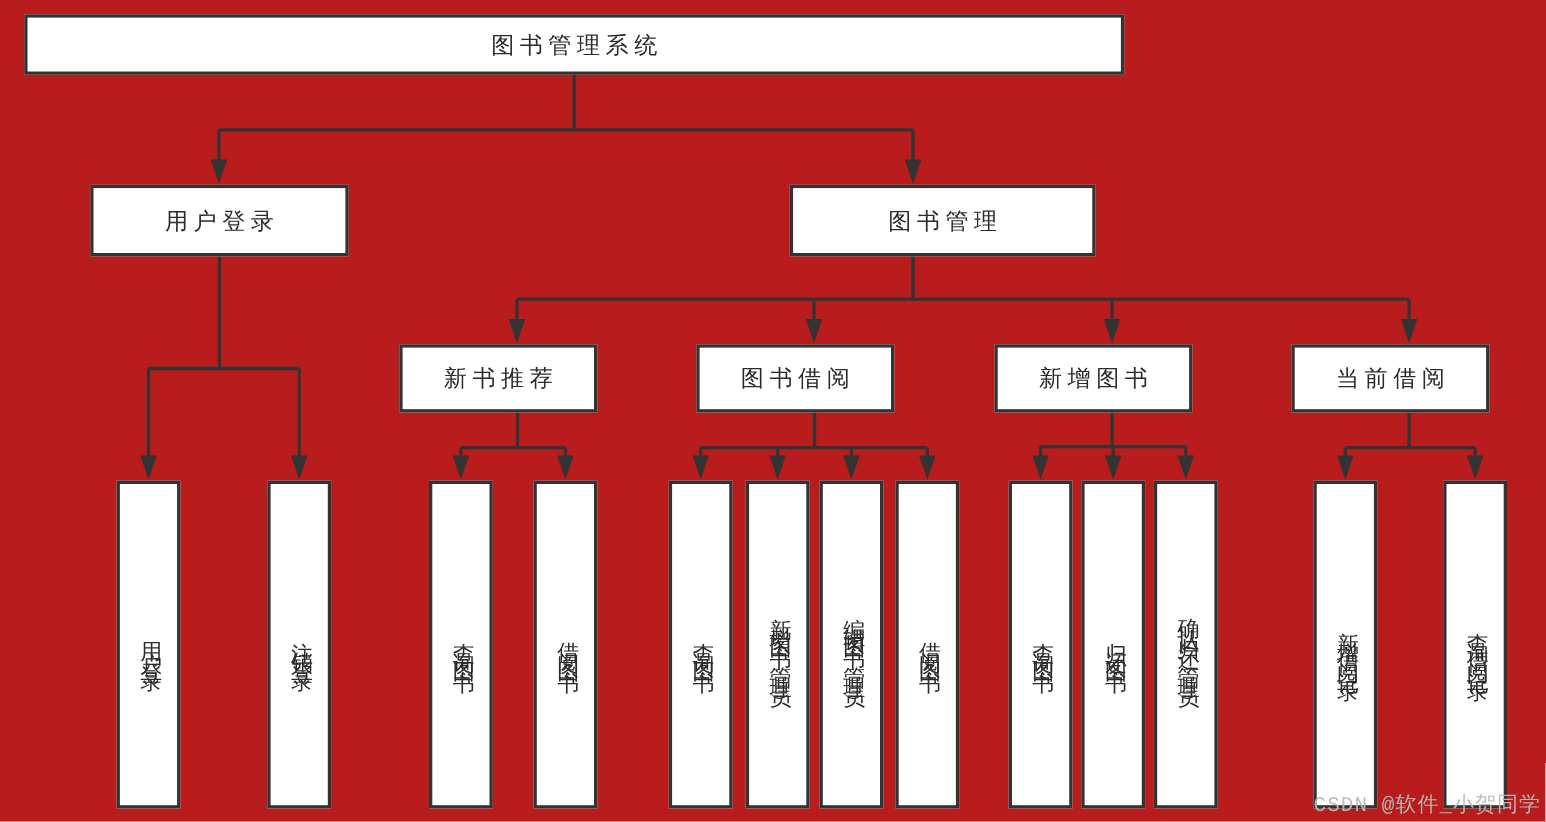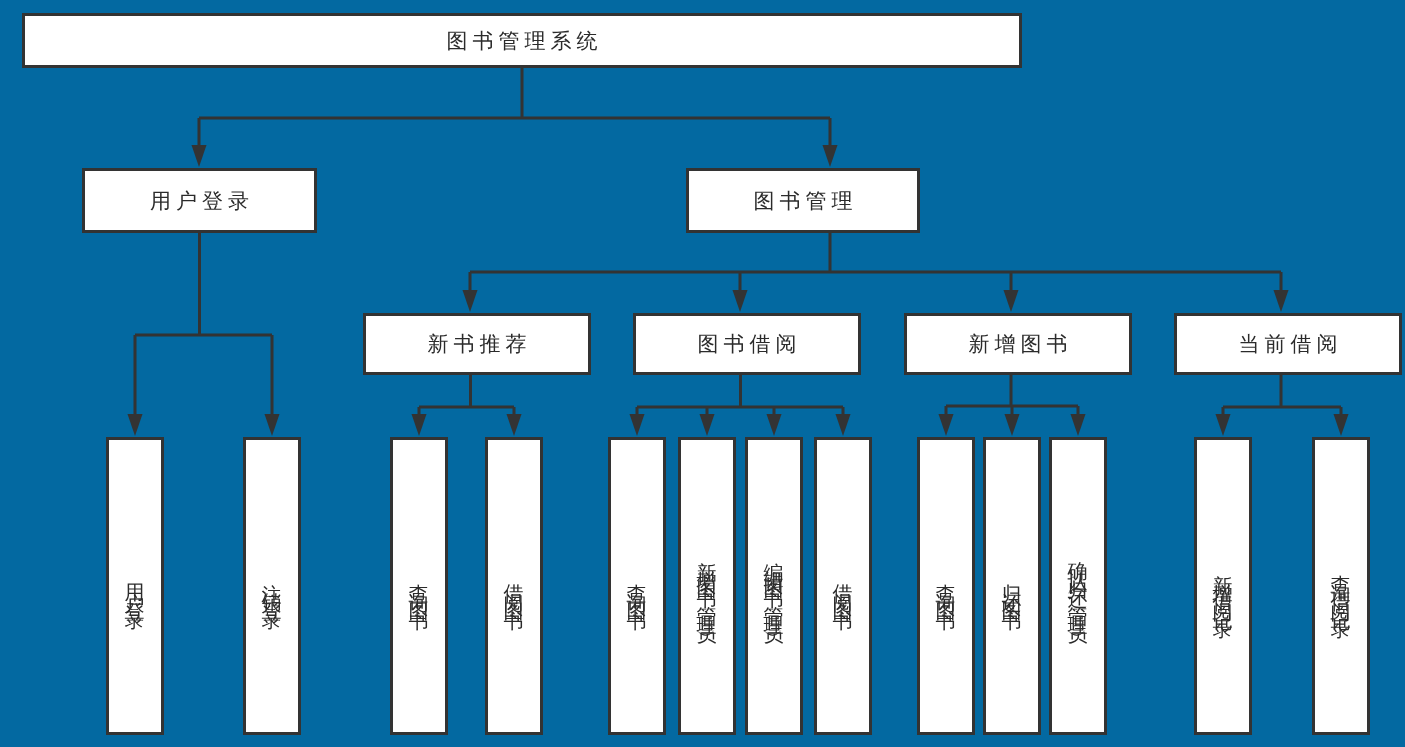--- a/index.html
+++ b/index.html
@@ -7,8 +7,8 @@
     position: relative;
     width: 1405px;
     height: 747px;
-    background: #0369a1;
-    font-family: Liberation Serif, serif;
+    background: #b91c1c;
+    font-family: Liberation Mono, monospace;
     overflow: hidden;
   }
   #connectors {

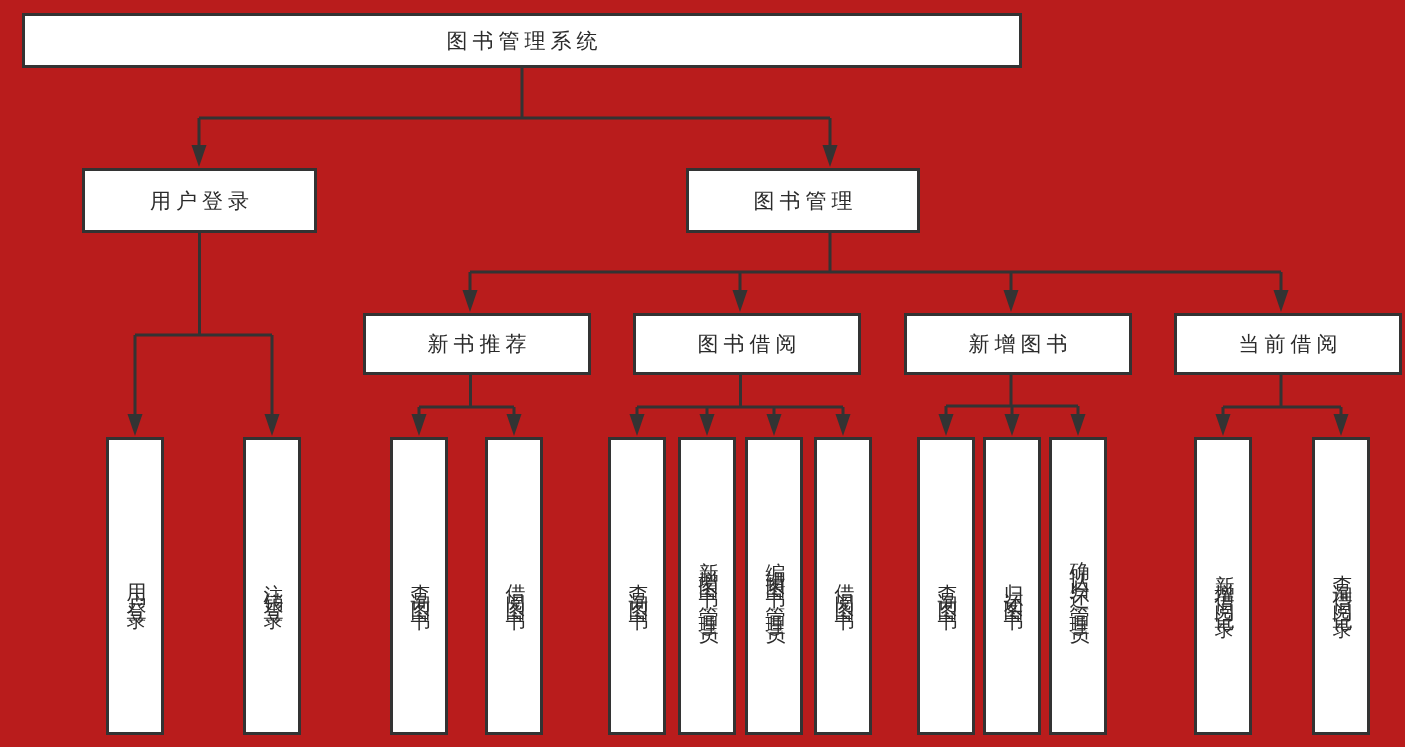--- a/index.html
+++ b/index.html
@@ -115,7 +115,7 @@
   <div class="node lvl1" style="left:82px">
     <span class="hlabel">用户登录</span>
   </div>
-  <div class="node lvl1" style="left:686px; width:234px">
+  <div class="node lvl1" style="left:718px; width:278px">
     <span class="hlabel">图书管理</span>
   </div>
 

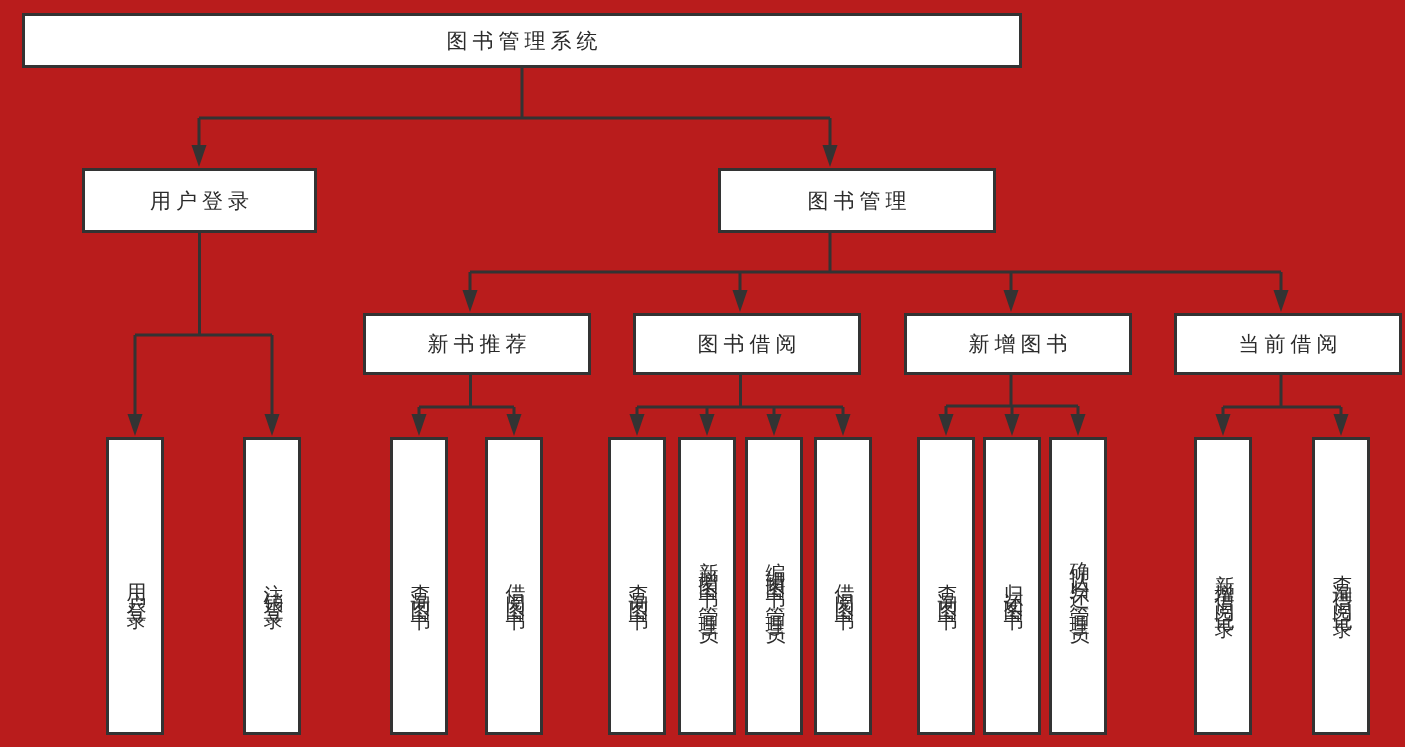--- a/index.html
+++ b/index.html
@@ -38,7 +38,7 @@
   }
   .root  { left: 22px;  top: 13px;  width: 1000px; height: 55px; }
   .lvl1  { top: 168px; height: 65px; width: 235px; }
-  .lvl2  { top: 313px; height: 62px; width: 228px; }
+  .lvl2  { top: 313px; height: 62px; width: 180px; }
   .leaf  { top: 437px; height: 298px; width: 58px; }
   .vtext {
     writing-mode: vertical-lr;

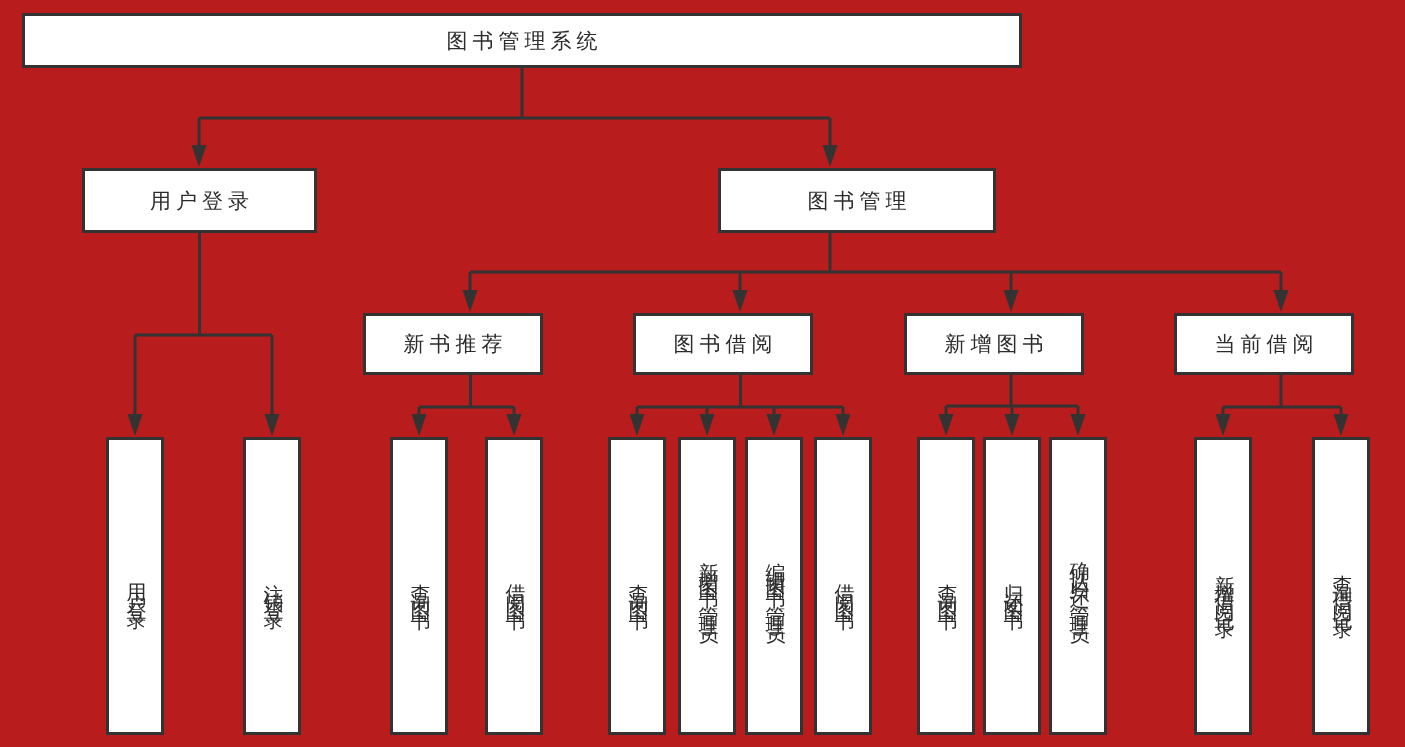--- a/index.html
+++ b/index.html
@@ -176,6 +176,7 @@
     <span class="vtext">查询借阅记录</span>
   </div>
 
+  <div id="watermark">CSDN @软件_小贺同学</div>
 
 </div>
 

